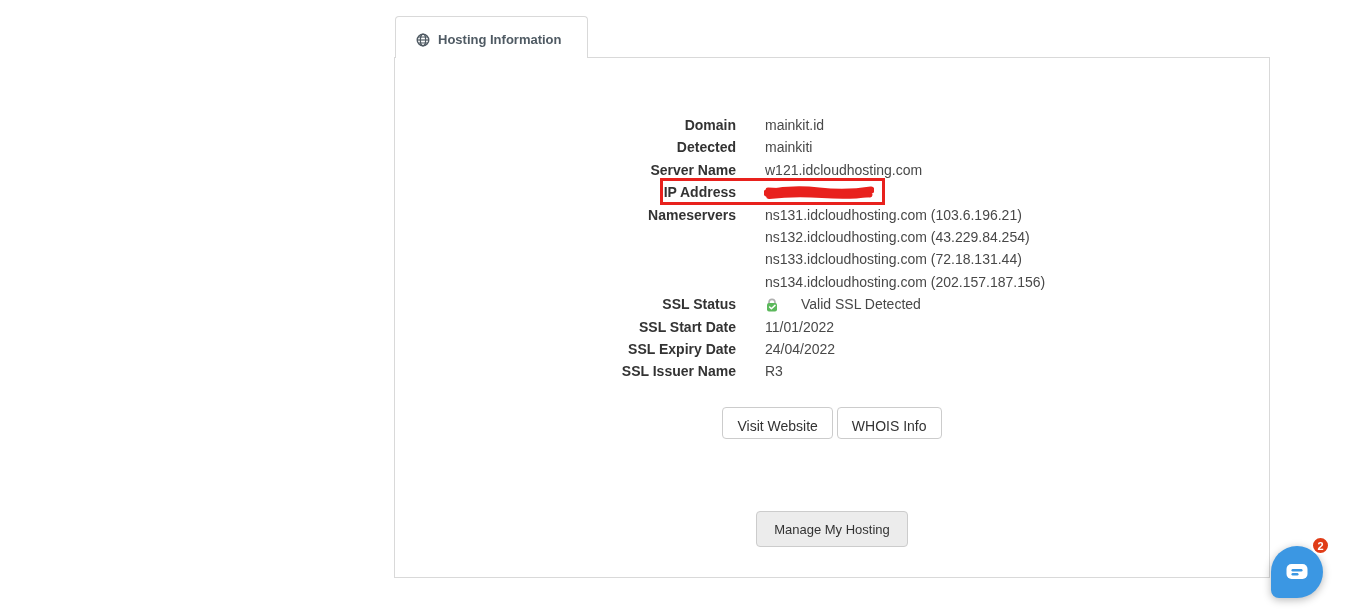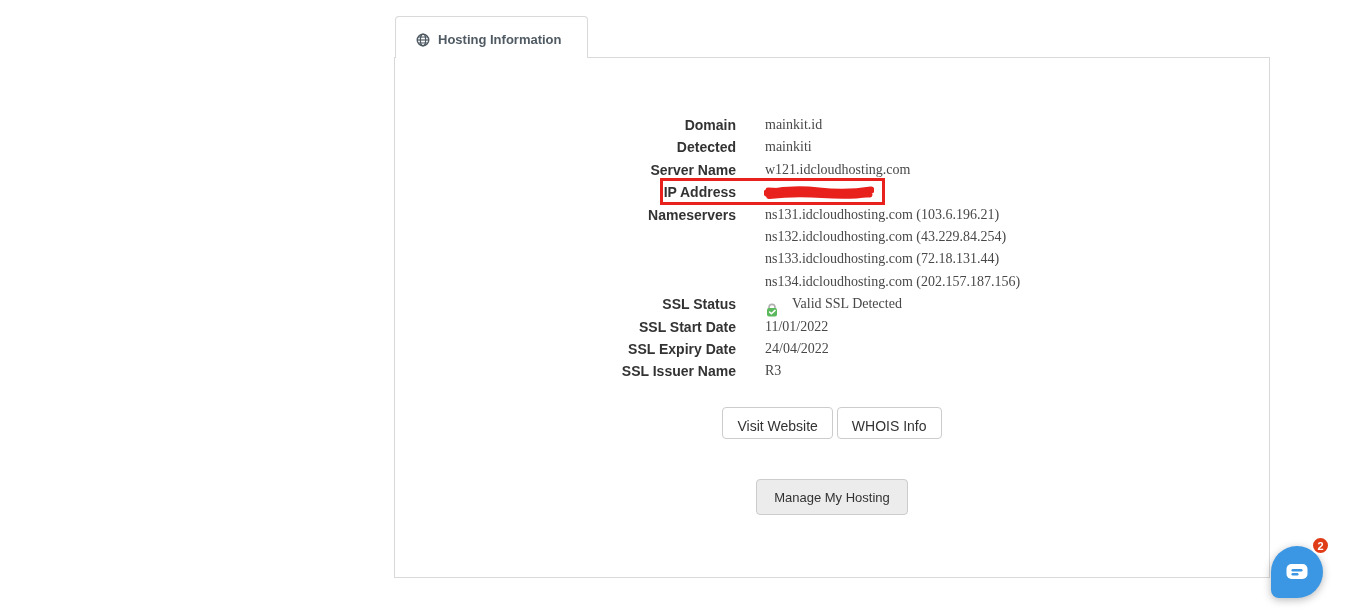--- a/index.html
+++ b/index.html
@@ -47,7 +47,7 @@
     font-weight: 700;
     color: #333333;
   }
-  .row-value { margin-left: 29px; color: #484848; font-family: Liberation Serif, serif; }
+  .row-value { margin-left: 29px; color: #484848; }
   .ns-lines div { line-height: 22.4px; }
 
   

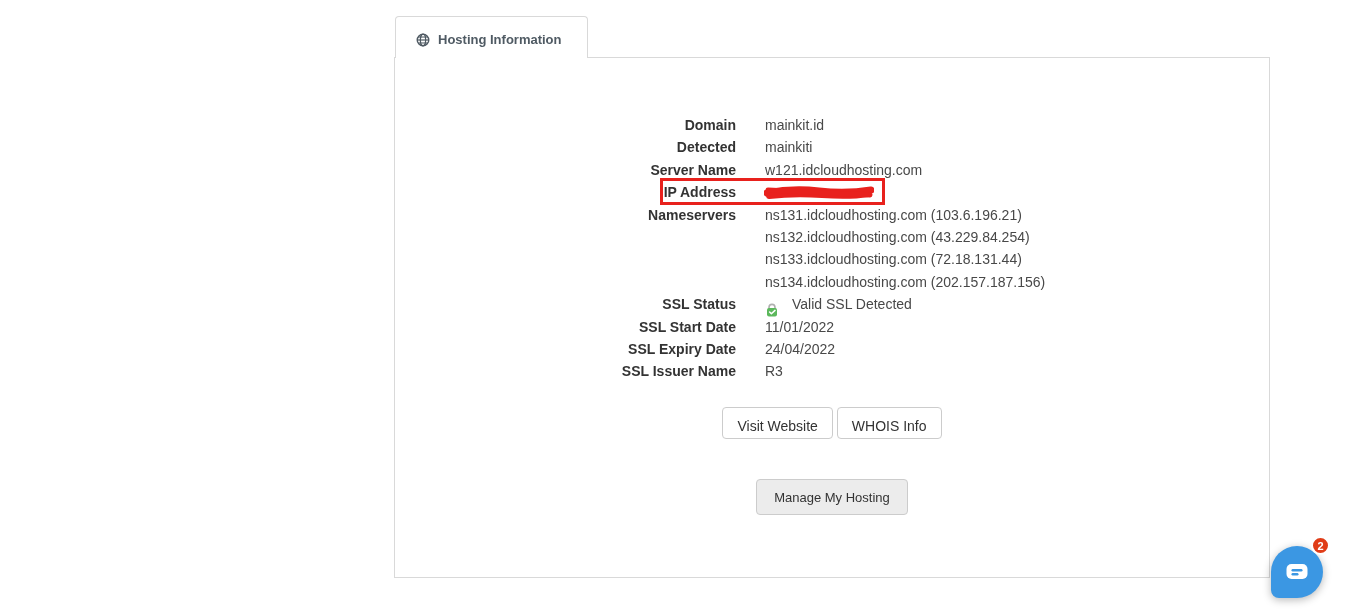--- a/index.html
+++ b/index.html
@@ -61,7 +61,7 @@
   }
   .scribble { position: absolute; left: 369px; top: 4px; z-index: 4; pointer-events: none; }
 
-  .ssl-status { display: inline-flex; align-items: flex-end; gap: 13px; }
+  .ssl-status { display: inline-flex; align-items: center; gap: 22px; }
   .ssl-lock { width: 14px; height: 14px; display: inline-block; position: relative; top: 1px; }
 
   

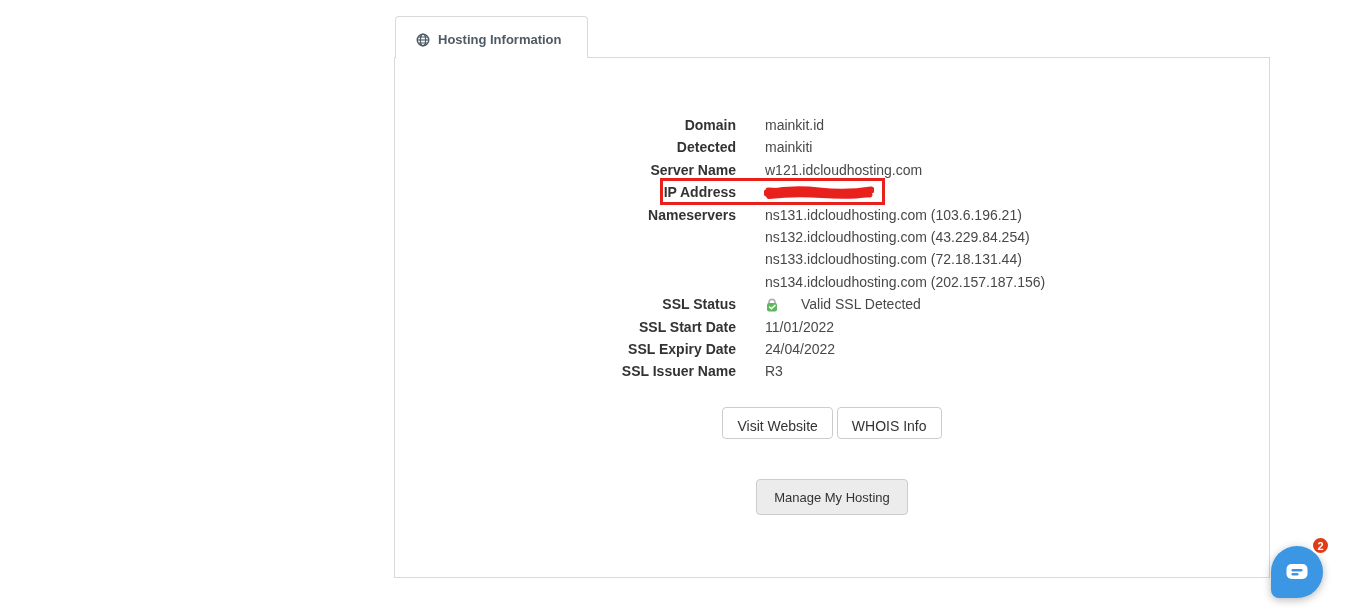--- a/index.html
+++ b/index.html
@@ -97,6 +97,7 @@
     font-size: 13px;
     color: #333333;
     cursor: pointer;
+    margin-top: 32px;
   }
 
   

